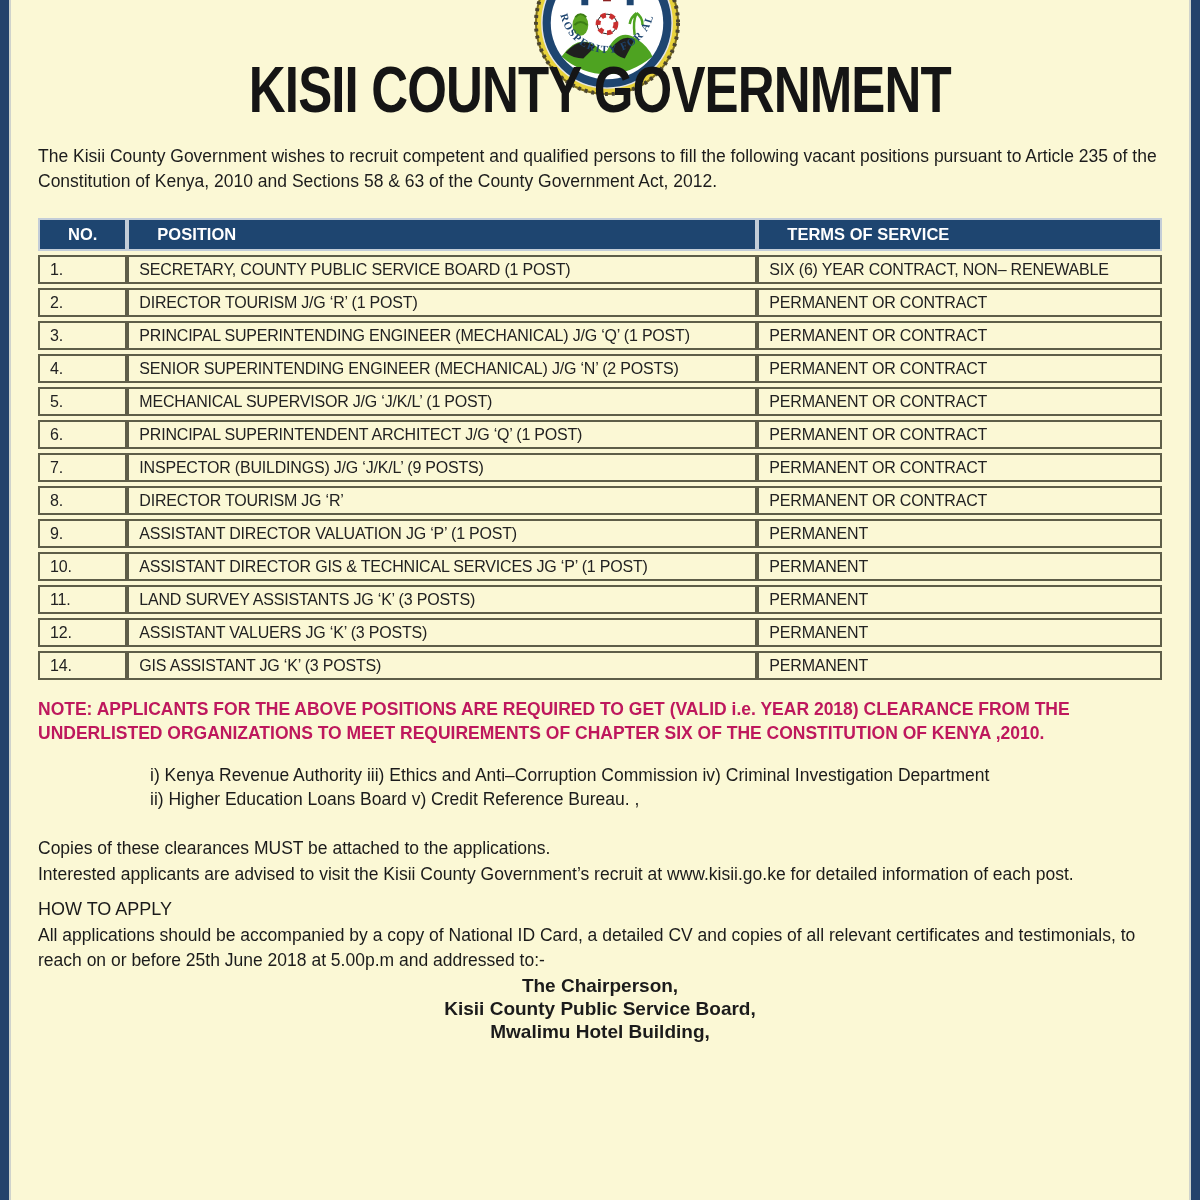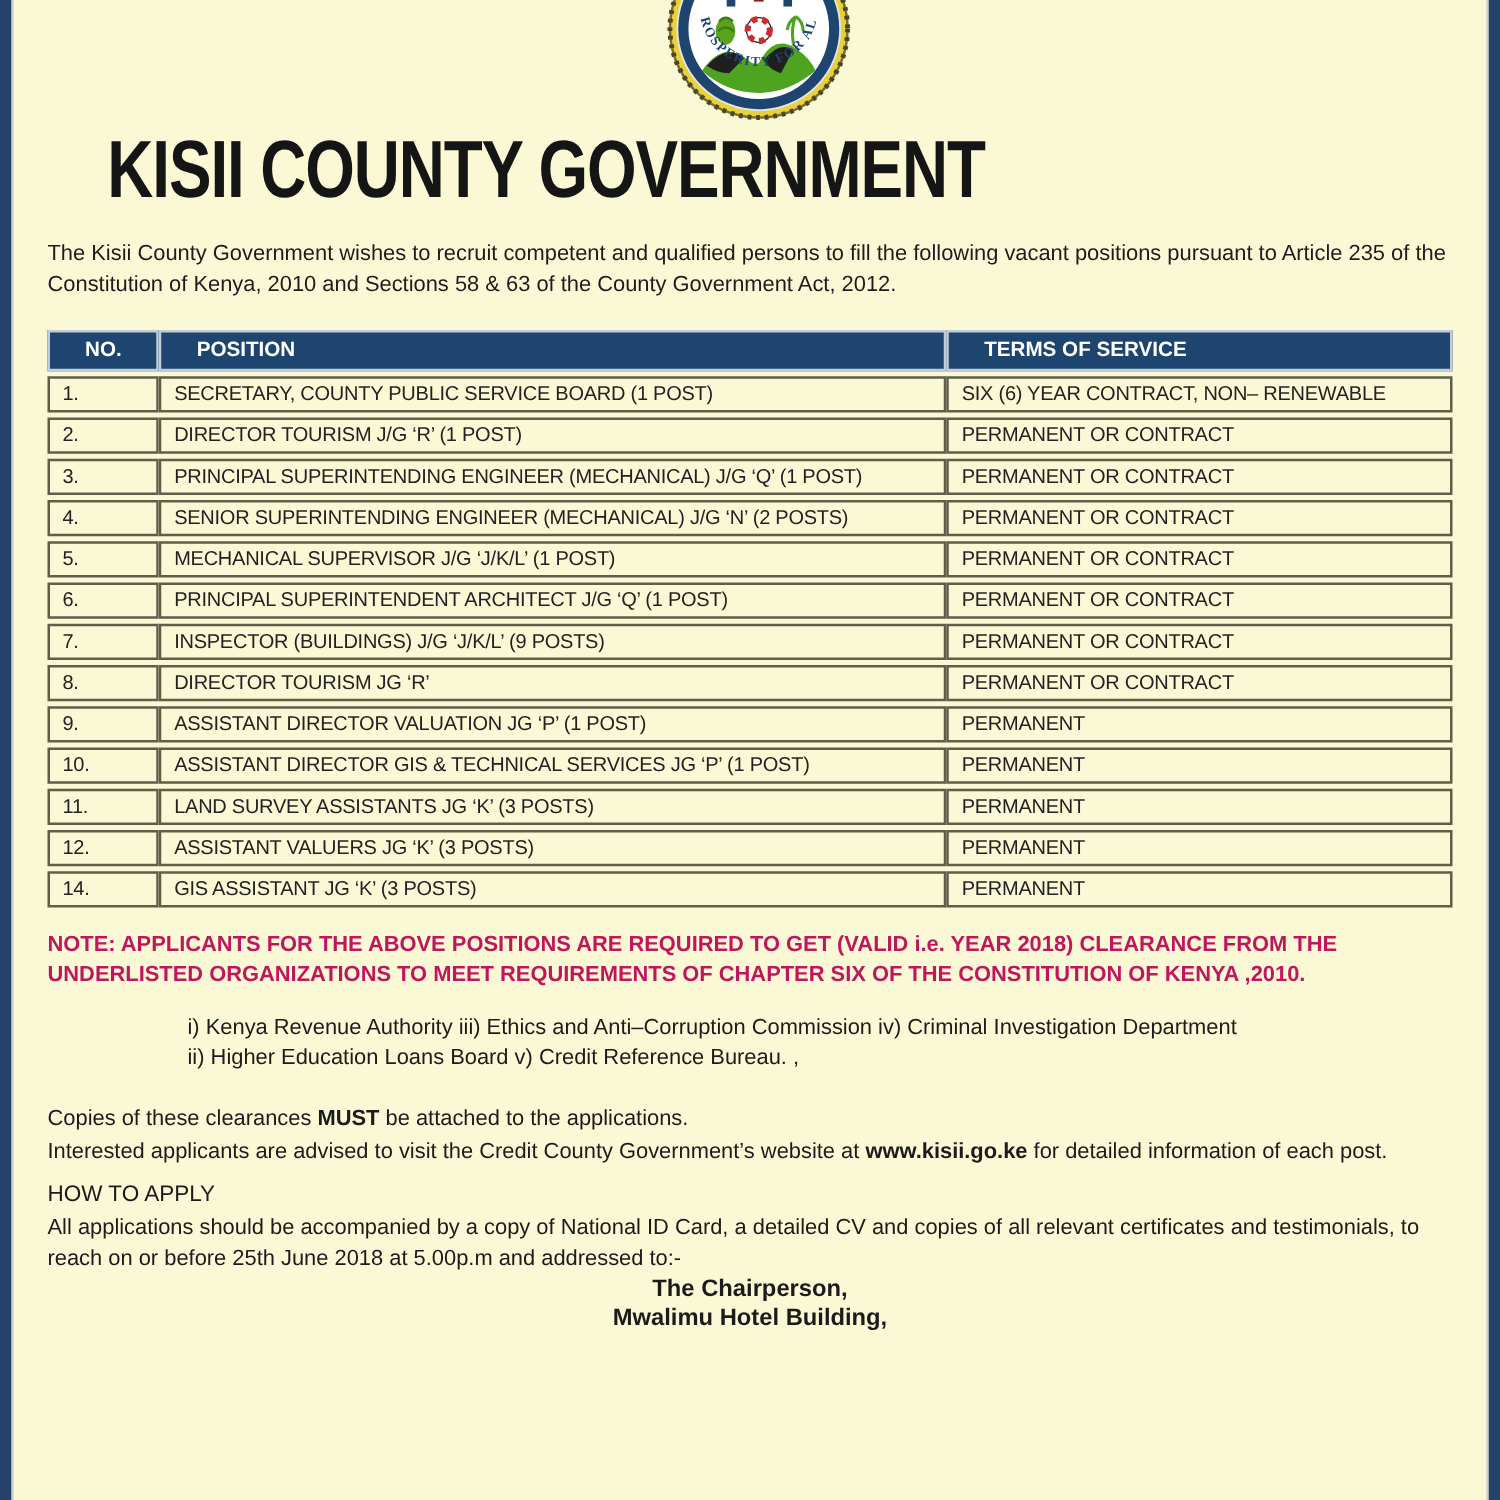--- a/index.html
+++ b/index.html
@@ -23,7 +23,7 @@
     width:150px; height:150px;
   }
 
-  .title-wrap { padding-top:106px; }
+  .title-wrap { padding-top:60px; text-align:center; }
   .title-text {
     display:inline-block;
     font-size:58px; font-weight:bold; color:#151515;

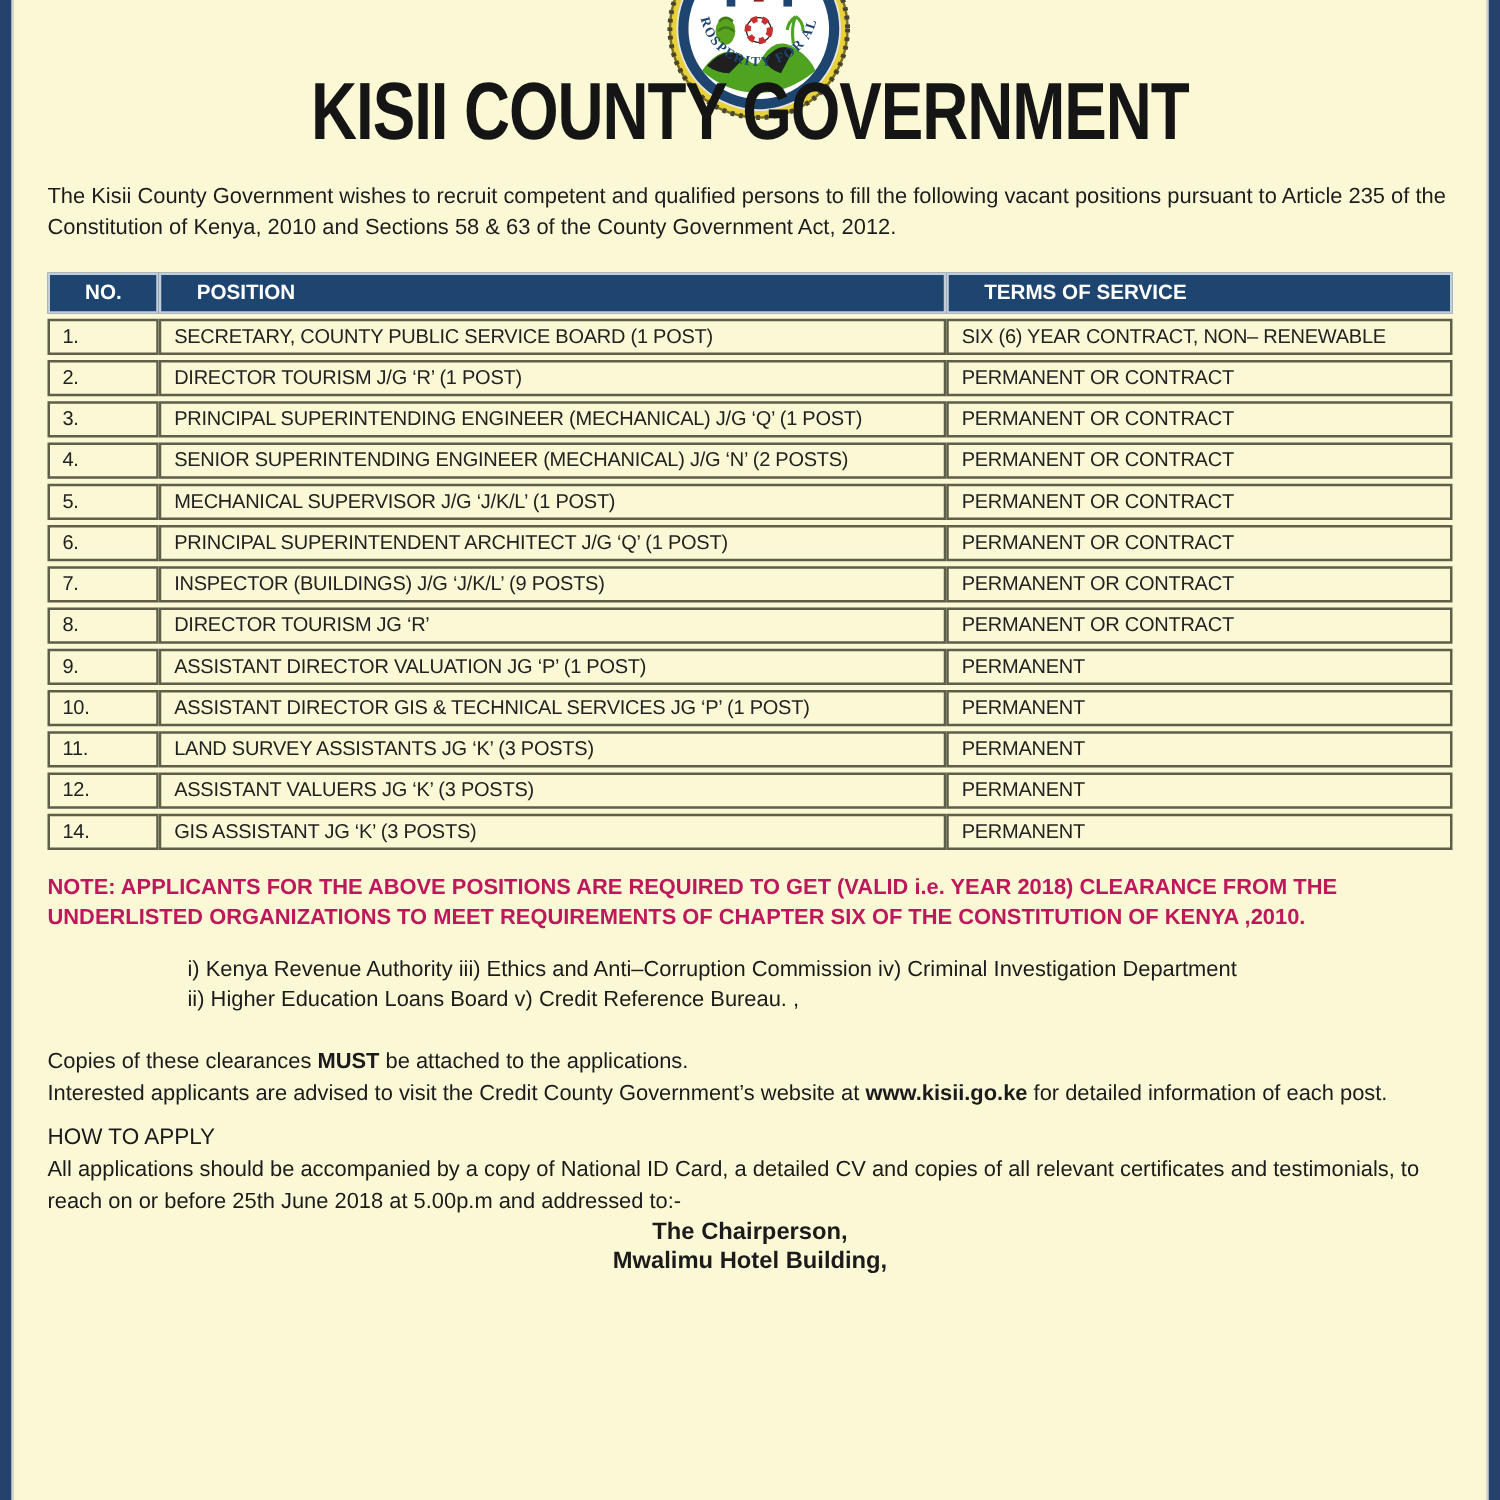--- a/index.html
+++ b/index.html
@@ -63,7 +63,7 @@
   .clearance { margin:19px 0 0 112px; font-size:17.5px; line-height:1.35; }
 
   .copies { margin-top:23px; font-size:17.5px; line-height:1.5; }
-  .copies b { font-weight:bold; }
+  .copies b { font-weight:normal; }
 
   .howto-heading { margin-top:12px; font-size:18px; font-weight:normal; }
   .howto-body { margin-top:3px; font-size:17.5px; line-height:1.4; }

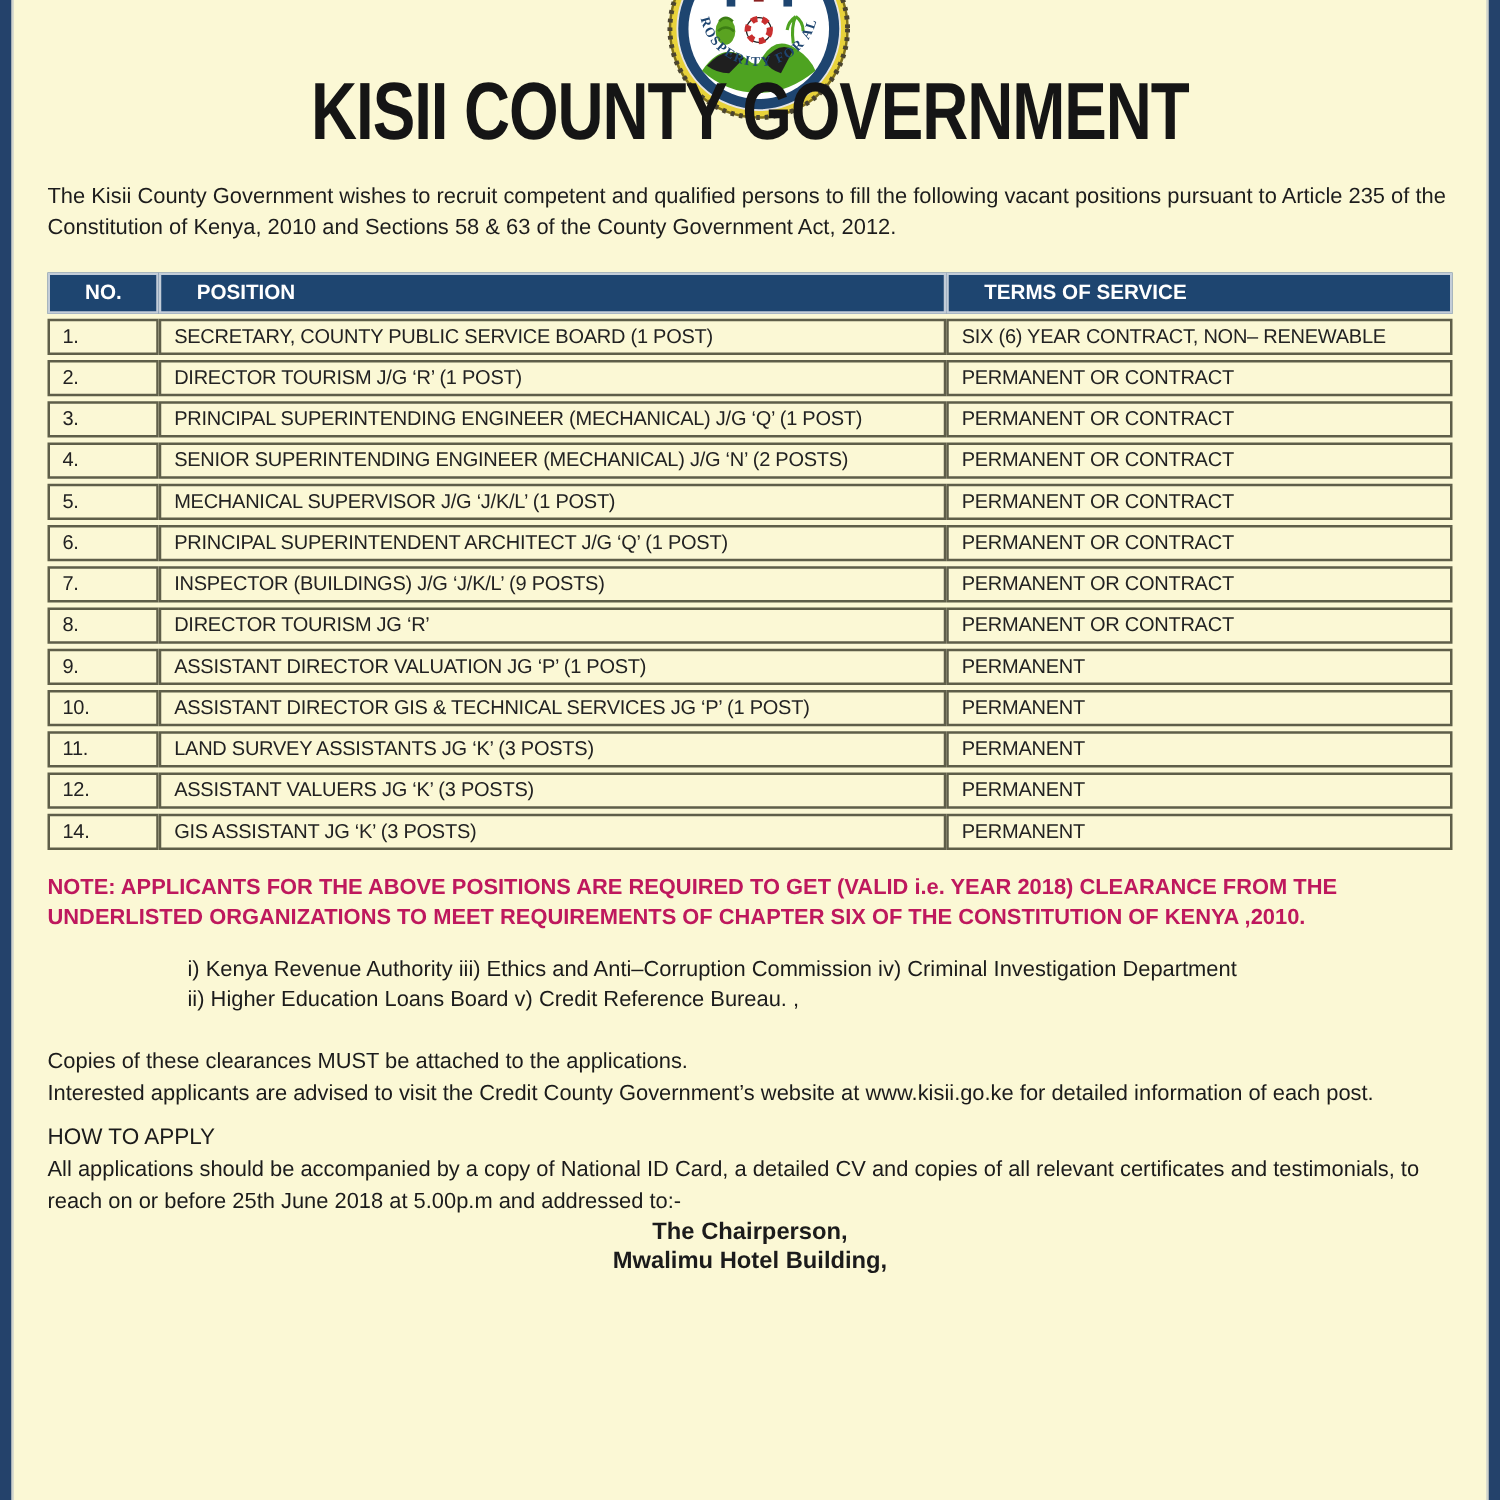--- a/index.html
+++ b/index.html
@@ -203,7 +203,7 @@
 
     <div class="copies">
       <div><span>Copies of these clearances </span><b>MUST</b><span> be attached to the applications.</span></div>
-      <div><span>Interested applicants are advised to visit the Credit County Government’s website at </span><b>www.kisii.go.ke</b><span> for detailed information of each post.</span></div>
+      <div><span>Interested applicants are advised to visit the Kisii County Government’s recruit at </span><b>www.kisii.go.ke</b><span> for detailed information of each post.</span></div>
     </div>
 
     <div class="howto-heading">HOW TO APPLY</div>

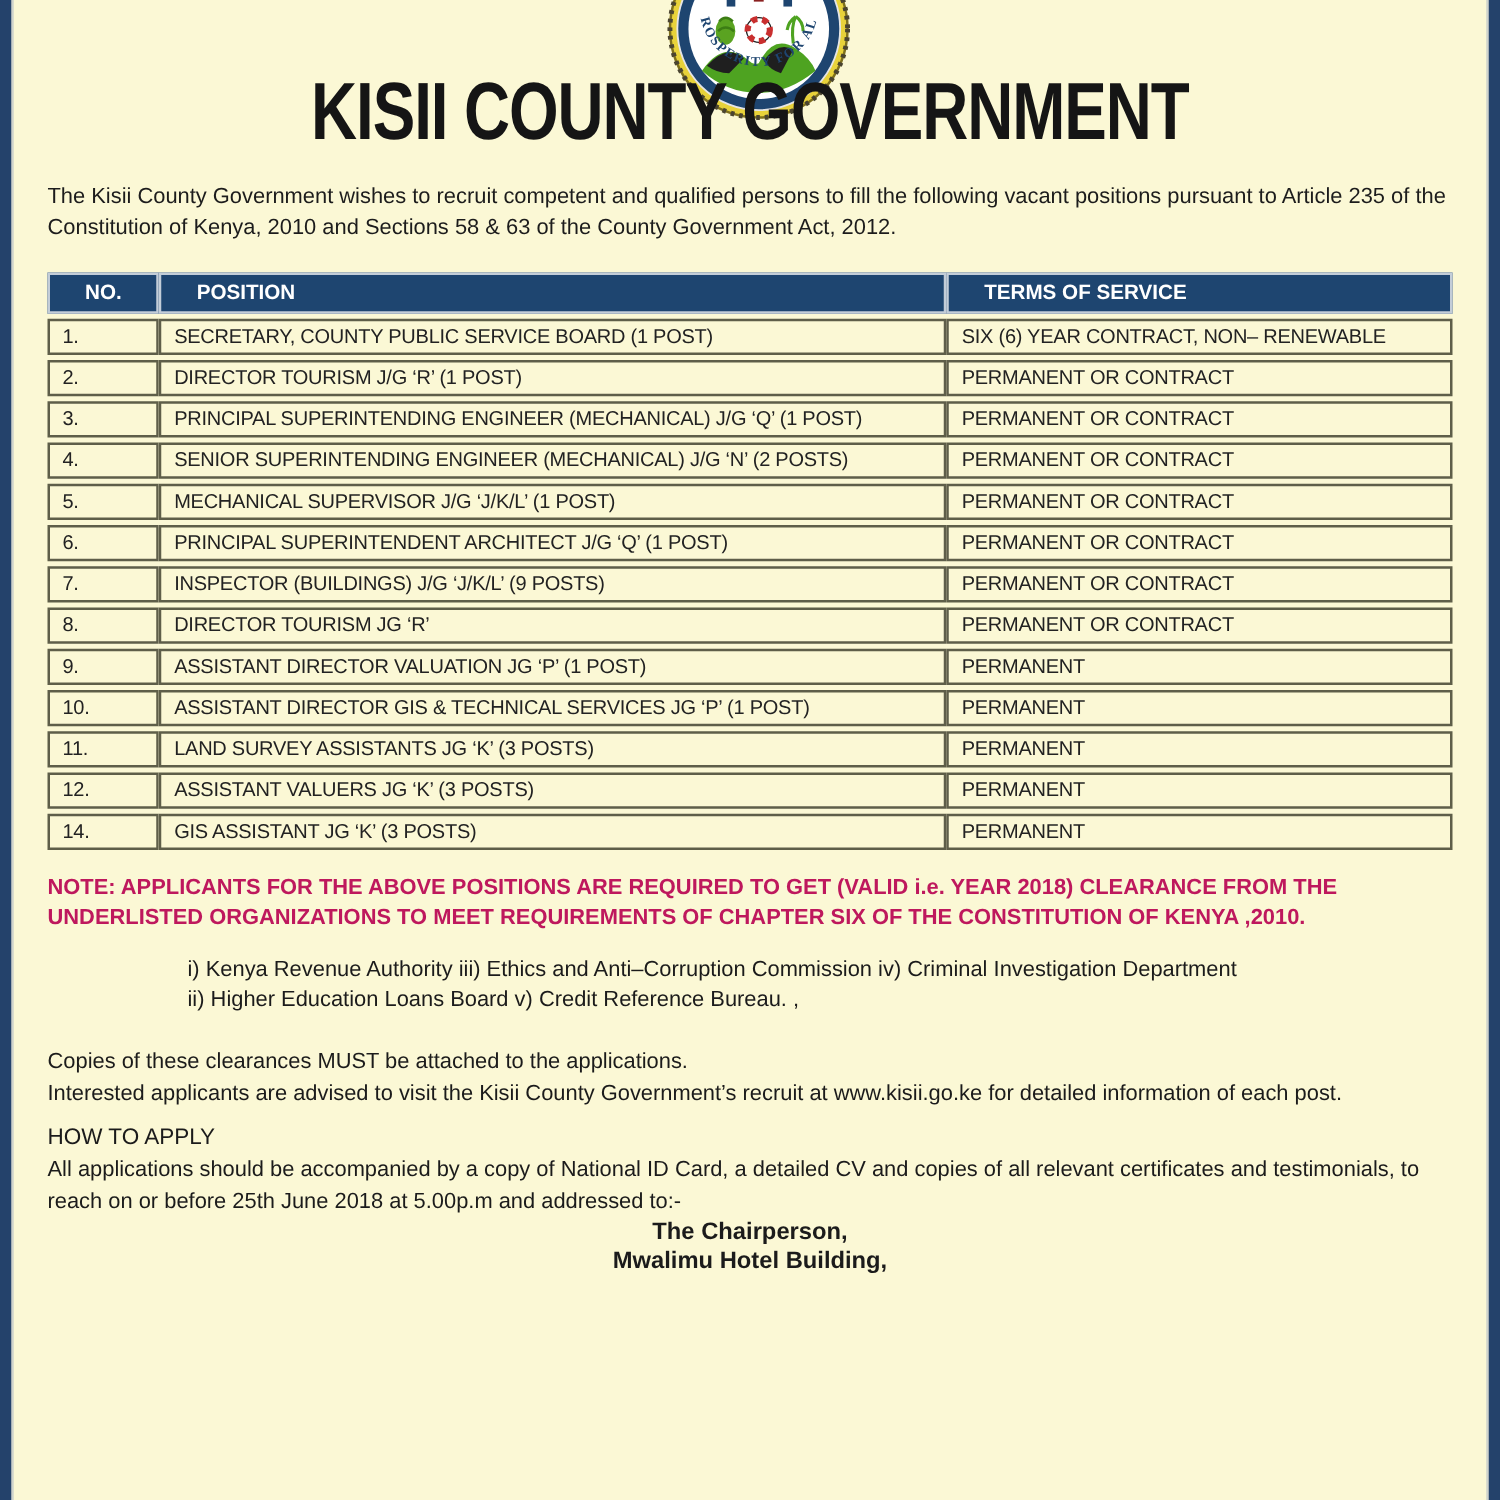--- a/index.html
+++ b/index.html
@@ -211,6 +211,7 @@
 
     <div class="address">
       <div>The Chairperson,</div>
+      <div>Kisii County Public Service Board,</div>
       <div>Mwalimu Hotel Building,</div>
 
     </div>

